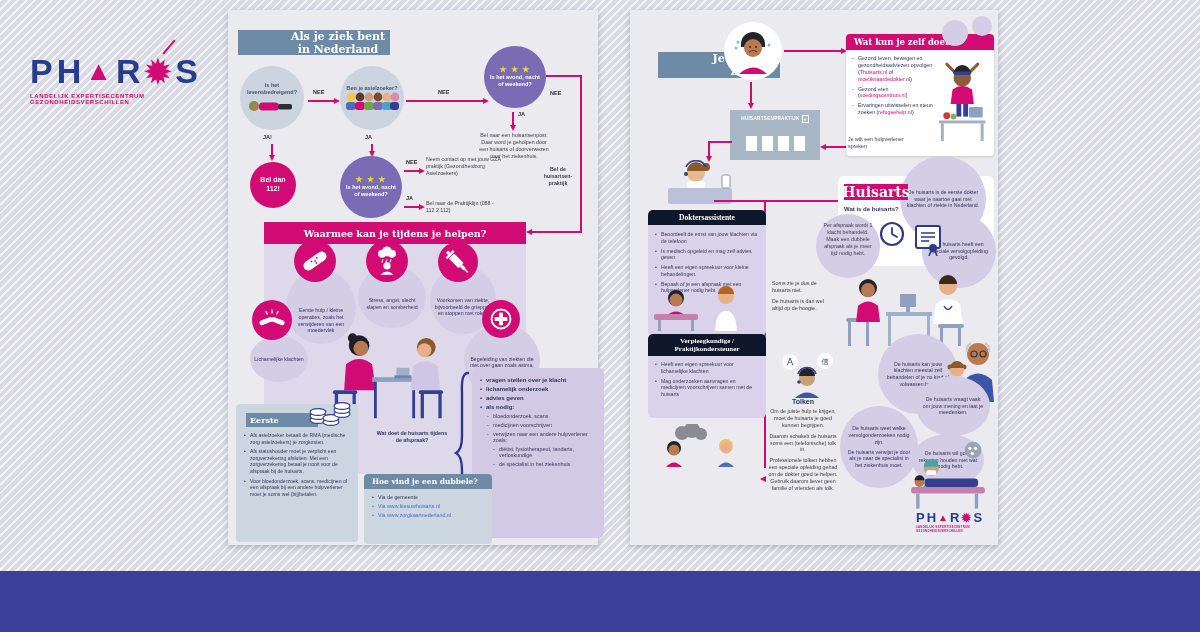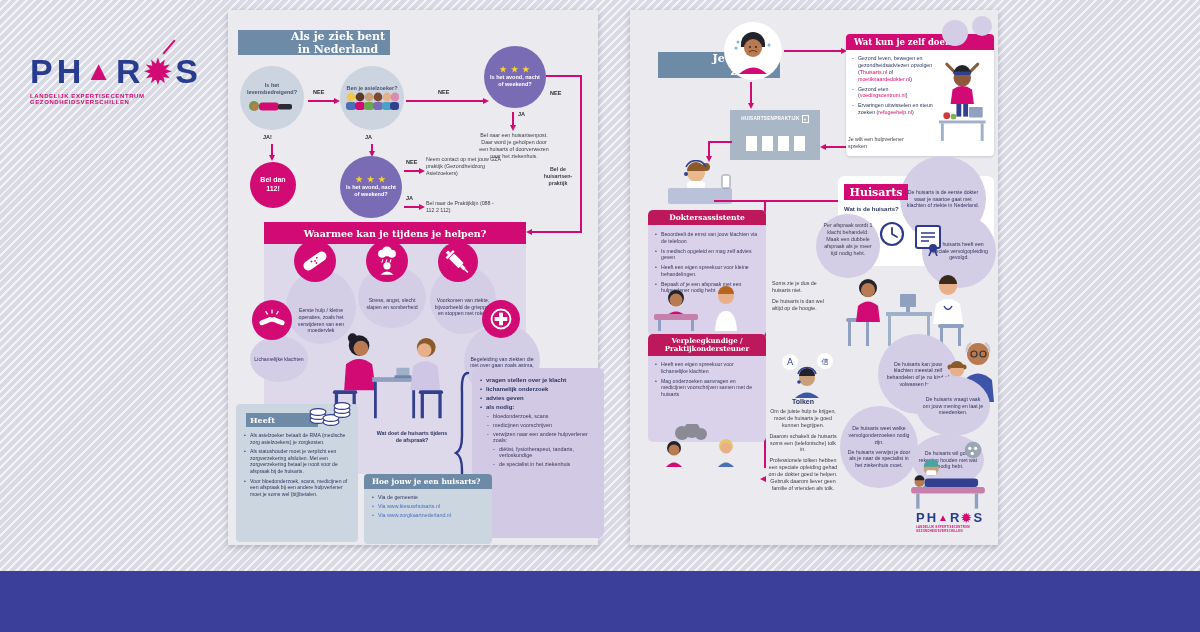--- a/index.html
+++ b/index.html
@@ -454,7 +454,7 @@
     <div class="bub" style="left:292px; top:204px; width:74px; height:74px; padding:6px;">
       <div>De huisarts heeft een speciale vervolgopleiding gevolgd.</div>
     </div>
-    <div class="banner bgpink serif" style="position:absolute; left:214px; top:174px; width:64px; height:16px; font-size:11px;">Huisarts</div>
+    <div class="banner bgpink serif" style="position:absolute; left:214px; top:174px; width:64px; height:16px; font-size:14px;">Huisarts</div>
     <div class="abs navy" style="left:214px; top:196px; font-size:6px; font-weight:bold;">Wat is de huisarts?</div>
     <div class="bub" style="left:186px; top:204px; width:64px; height:64px;"></div>
     <div class="ftext" style="left:192px; top:212px; width:52px; text-align:center;">Per afspraak wordt 1 klacht behandeld. Maak een dubbele afspraak als je meer tijd nodig hebt.</div>

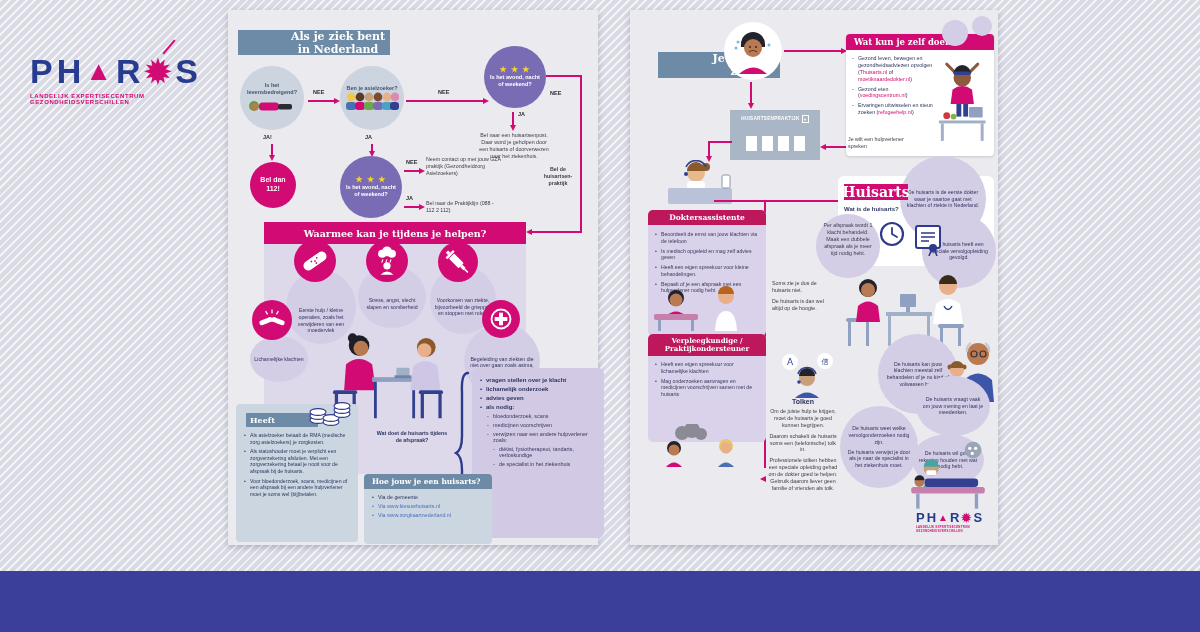--- a/index.html
+++ b/index.html
@@ -13,7 +13,7 @@
   .banner { color:#fff; font-weight:bold; display:flex; align-items:center; justify-content:center; text-align:center; }
   .bgblue { background:#6d8ba6;padding-left:48px; }
   .bgpink { background:#d20a74; }
-  .bgpurple { background:#be185d; }
+  .bgpurple { background:#0f172a;font-family:Liberation Serif, serif; }
   .qcircle { position:absolute; border-radius:50%; display:flex; flex-direction:column; align-items:center;
              justify-content:center; text-align:center; line-height:1.25; }
   .gray-c { background:#ccd4e0; color:#44546a; font-size:5.5px; font-weight:bold; }

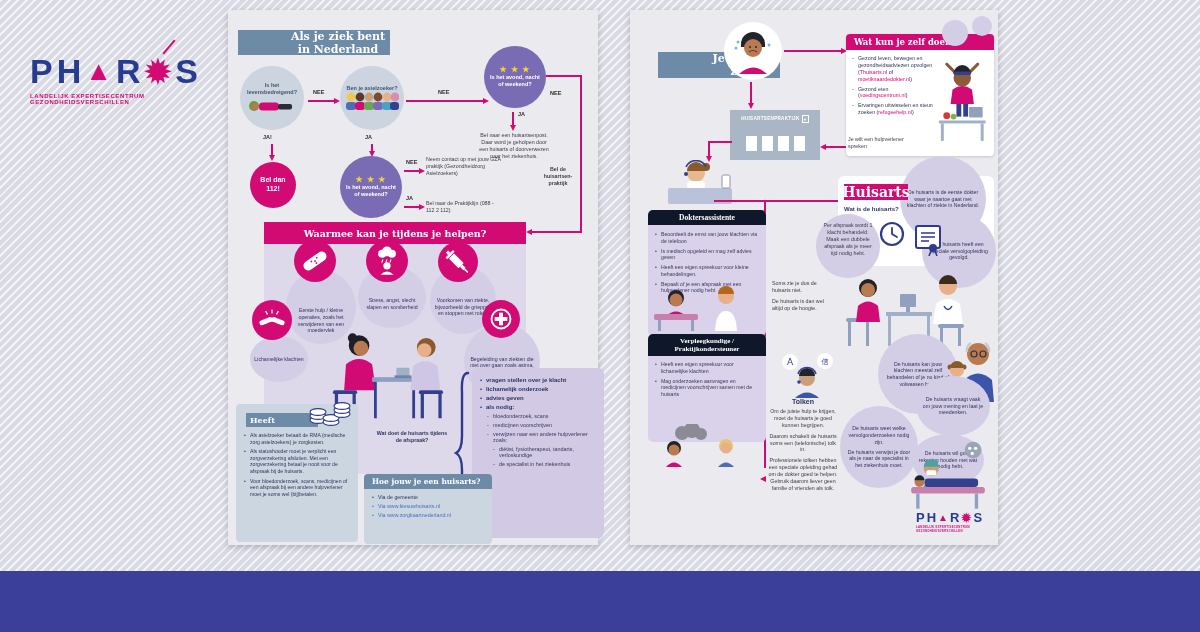--- a/index.html
+++ b/index.html
@@ -408,7 +408,7 @@
       <path d="M63 45 q1 -20 11 -20 q10 0 11 20 z" fill="#fff"></path>
     </svg>
 
-    <div class="panel" style="left:18px; top:324px; width:118px; height:108px; background:#d9d2ea; border-radius:5px; overflow:hidden;">
+    <div class="panel" style="left:18px; top:324px; width:118px; height:84px; background:#d9d2ea; border-radius:5px; overflow:hidden;">
       <div class="boxhead bgpurple serif" style="min-height:22px; font-size:7px; display:flex; align-items:center; justify-content:center; padding:2px 6px; line-height:1.15;">Verpleegkundige / Praktijkondersteuner</div>
       <ul class="blt" style="font-size:5.2px; color:#3a3a5e; padding:5px 7px 0; line-height:1.3;">
         <li>Heeft een eigen spreekuur voor lichamelijke klachten</li>

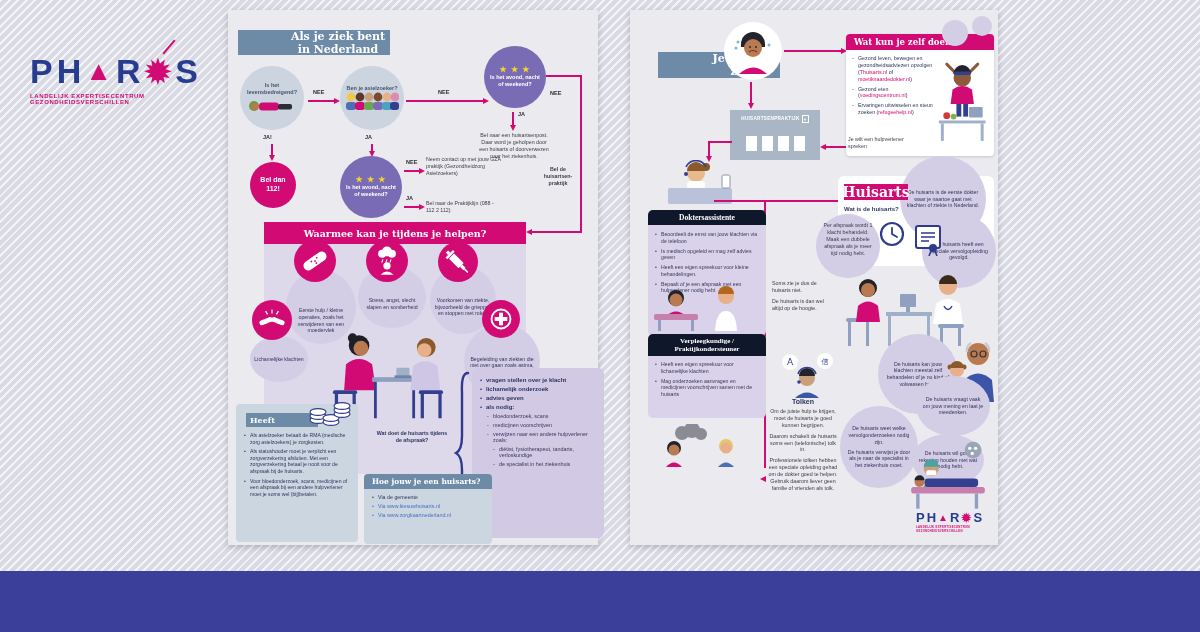--- a/index.html
+++ b/index.html
@@ -263,7 +263,7 @@
     </div>
 
     <div class="panel" style="left:8px; top:394px; width:122px; height:138px; background:#ccd6e1; border-radius:4px;">
-      <div class="boxhead bgblue serif" style="margin:9px 40px 5px 10px; padding:2px 4px; font-size:8px; text-align:left;">Heeft</div>
+      <div class="boxhead bgblue serif" style="margin:9px 40px 5px 10px; padding:2px 4px; font-size:8px; text-align:left;">Eerste</div>
       <svg class="abs" style="left:72px; top:-6px;" width="44" height="28" viewBox="0 0 44 28">
         <g stroke="#2e3a8c" fill="#fff" stroke-width="1.1">
           <ellipse cx="10" cy="22" rx="8" ry="3.4"></ellipse>

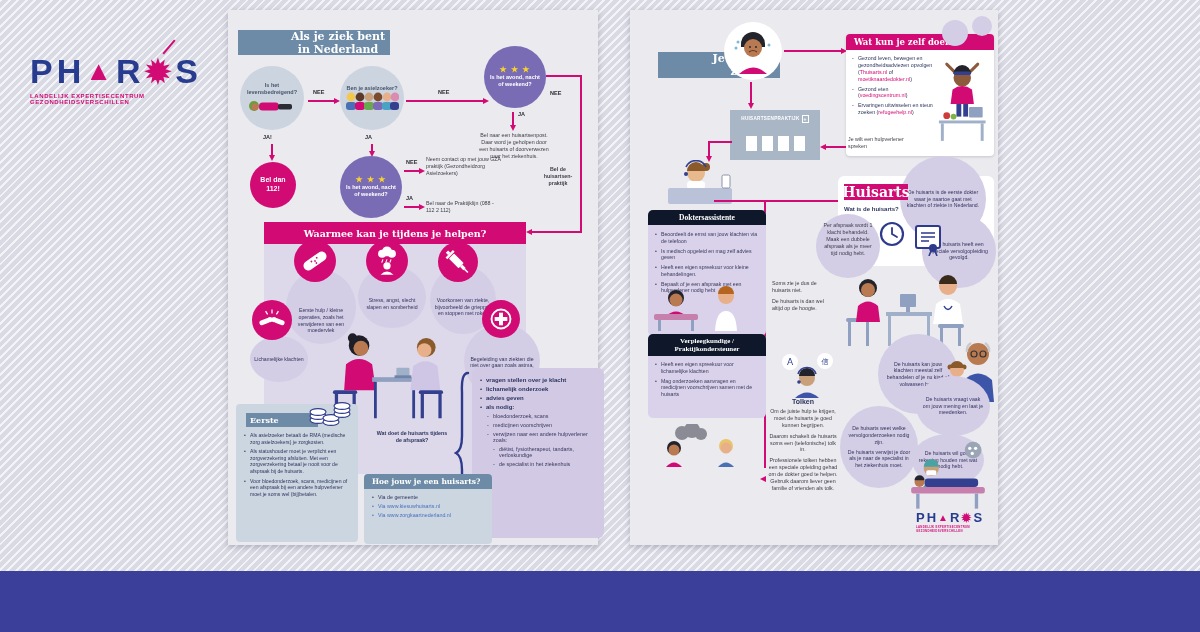--- a/index.html
+++ b/index.html
@@ -284,7 +284,7 @@
     </div>
 
     <div class="panel" style="left:136px; top:464px; width:128px; height:70px; background:#ccd6e1; border-radius:4px; overflow:hidden;">
-      <div class="boxhead bgblue serif" style="height:15px; font-size:7.5px; display:flex; align-items:center; padding-left:8px;">Hoe jouw je een huisarts?</div>
+      <div class="boxhead bgblue serif" style="height:15px; font-size:7.5px; display:flex; align-items:center; padding-left:8px;">Hoe vind je een dubbele?</div>
       <ul class="blt" style="font-size:5.3px; padding:5px 8px 0;">
         <li class="navy">Via de gemeente</li>
         <li class="linkb">Via www.kiesuwhuisarts.nl</li>

